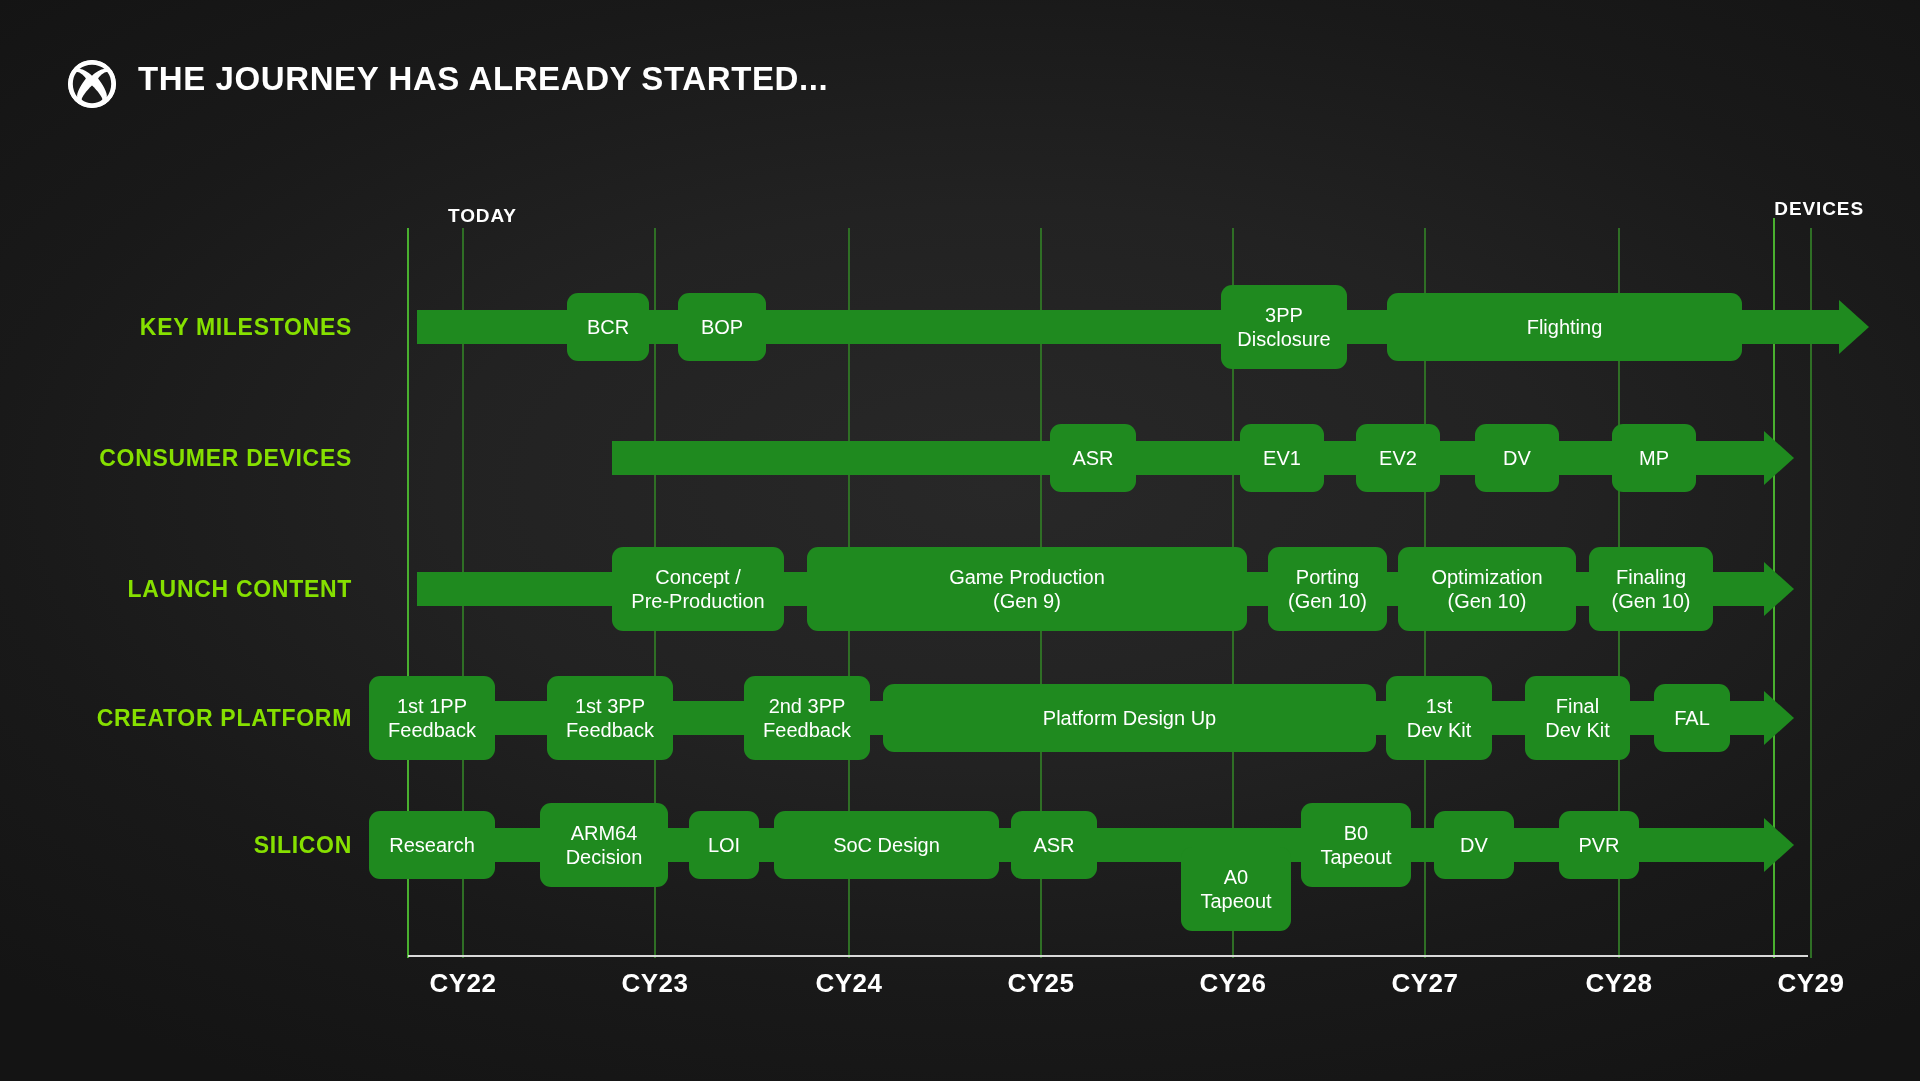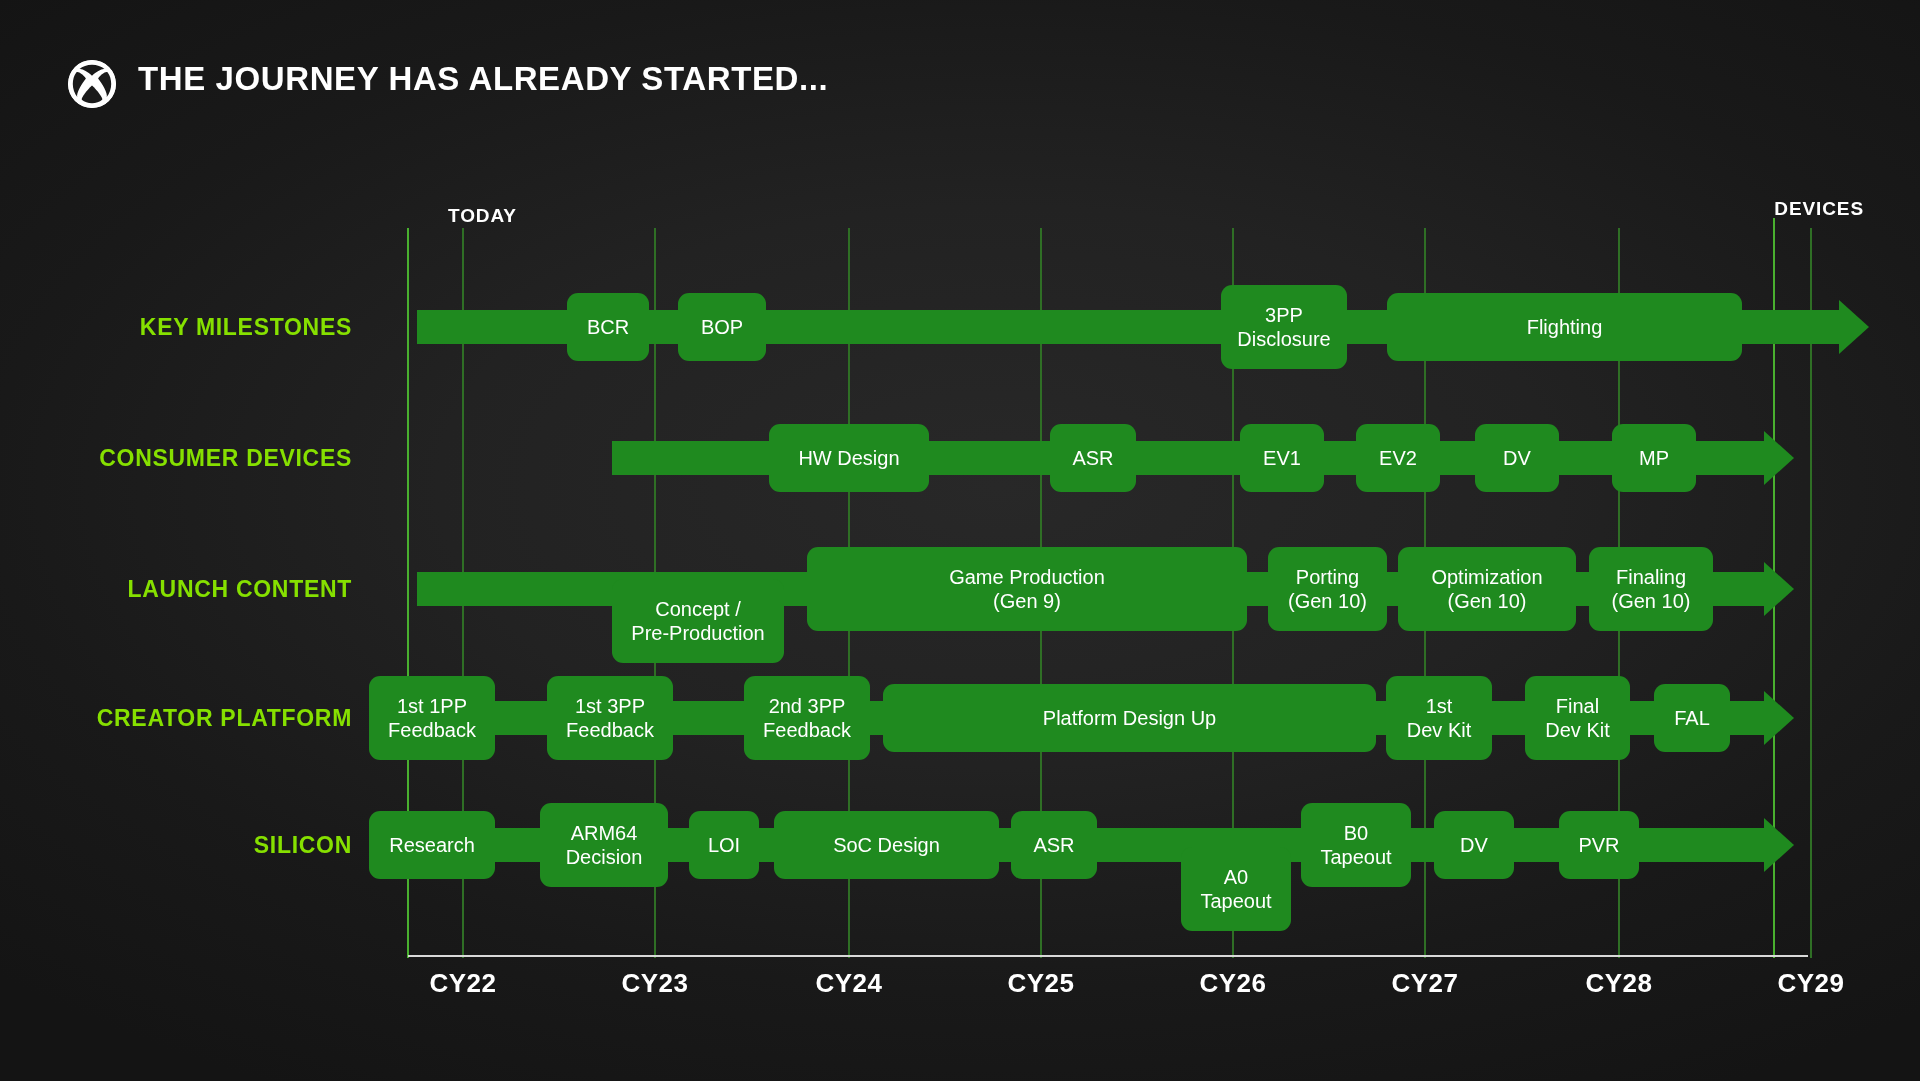--- a/index.html
+++ b/index.html
@@ -183,7 +183,6 @@
       <div class="row-label" style="top: 458px;">CONSUMER DEVICES</div>
       <div class="track" style="left: 608px; width: 1152px; top: 458px;"></div>
       <div class="arrow-head" style="left: 1760px; top: 458px;"></div>
-      <div class="bar" style="left: 765px; width: 160px; top: 458px;">HW Design</div>
       <div class="bar" style="left: 1046px; width: 86px; top: 458px;">ASR</div>
       <div class="bar" style="left: 1236px; width: 84px; top: 458px;">EV1</div>
       <div class="bar" style="left: 1352px; width: 84px; top: 458px;">EV2</div>

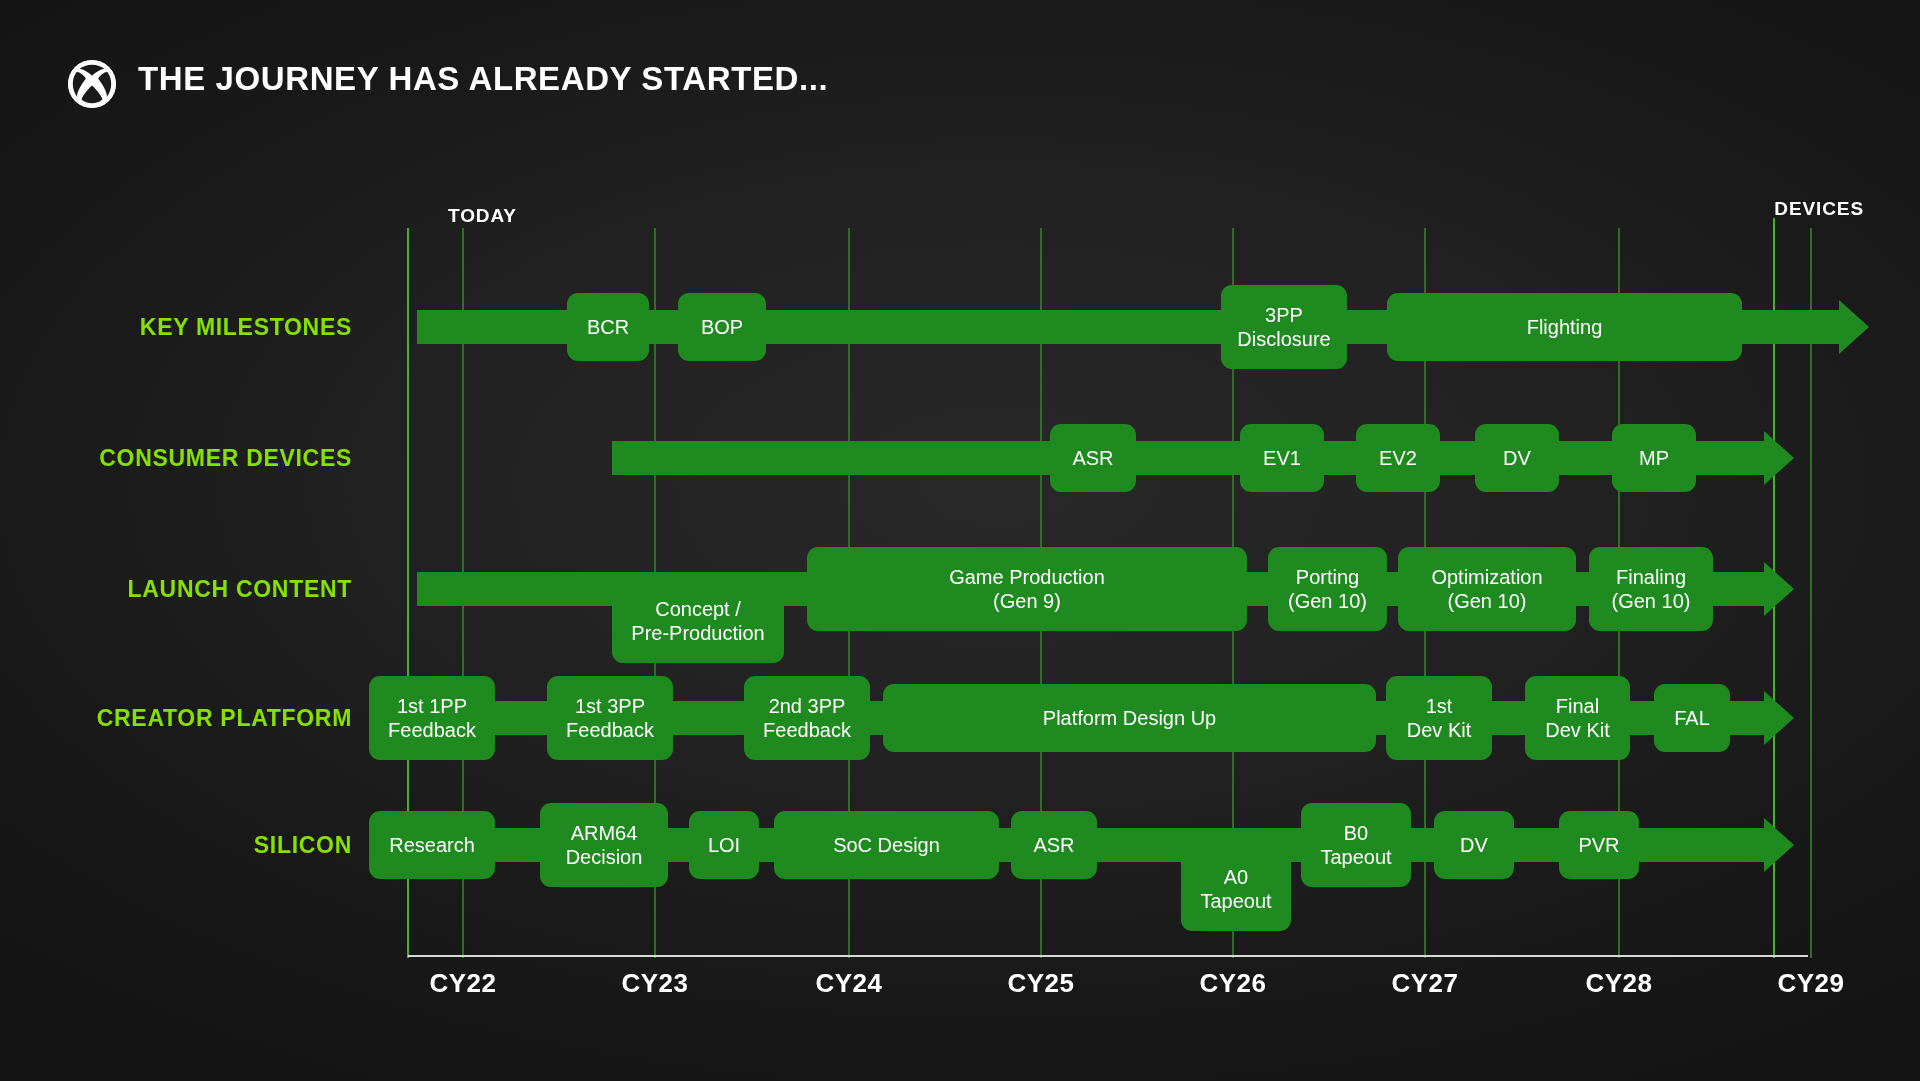--- a/index.html
+++ b/index.html
@@ -191,7 +191,7 @@
       <div class="row-label" style="top: 589px;">LAUNCH CONTENT</div>
       <div class="track" style="left: 413px; width: 1347px; top: 589px;"></div>
       <div class="arrow-head" style="left: 1760px; top: 589px;"></div>
-      <div class="bar tall" style="left: 608px; width: 172px; top: 589px; margin-top: 32px;">Concept /
+      <div class="bar tall" style="left: 608px; width: 172px; top: 589px;">Concept /
 Pre-Production</div>
       <div class="bar tall" style="left: 803px; width: 440px; top: 589px;">Game Production
 (Gen 9)</div>

